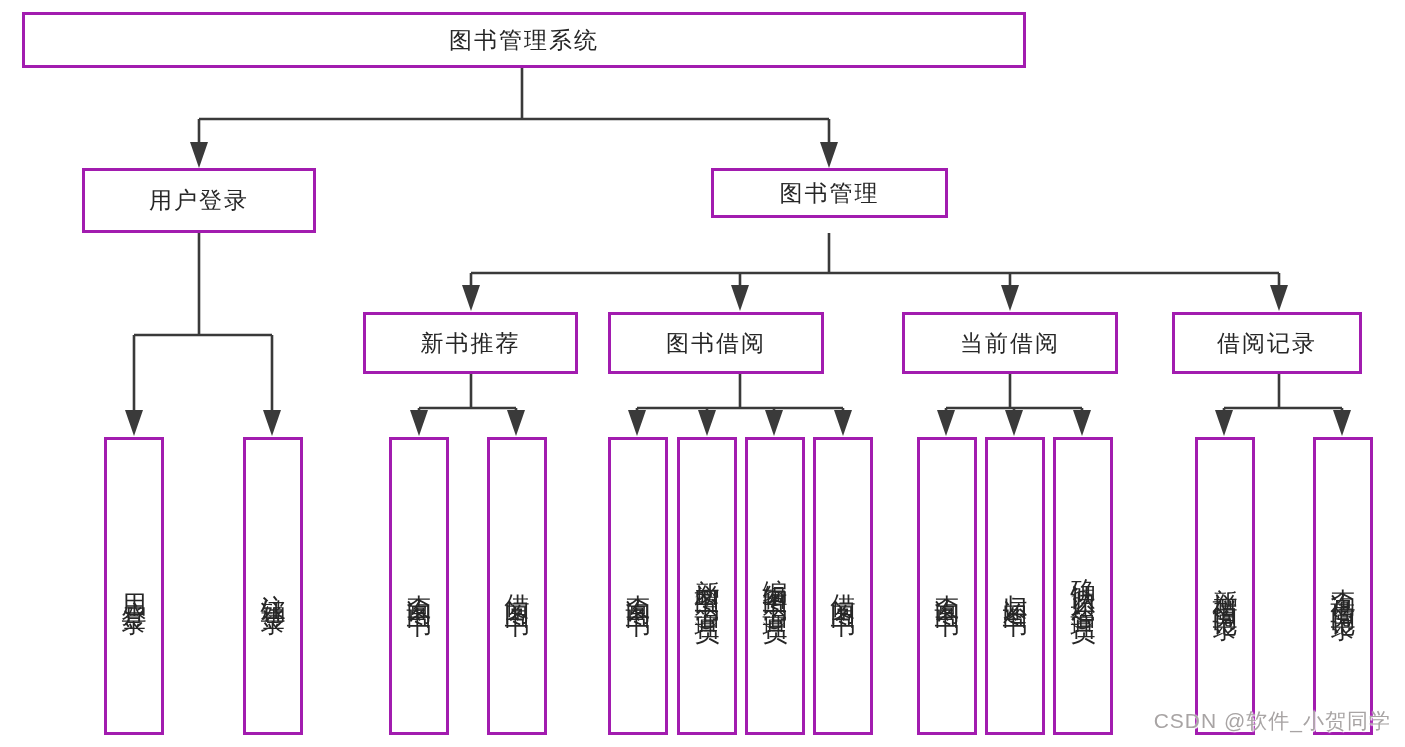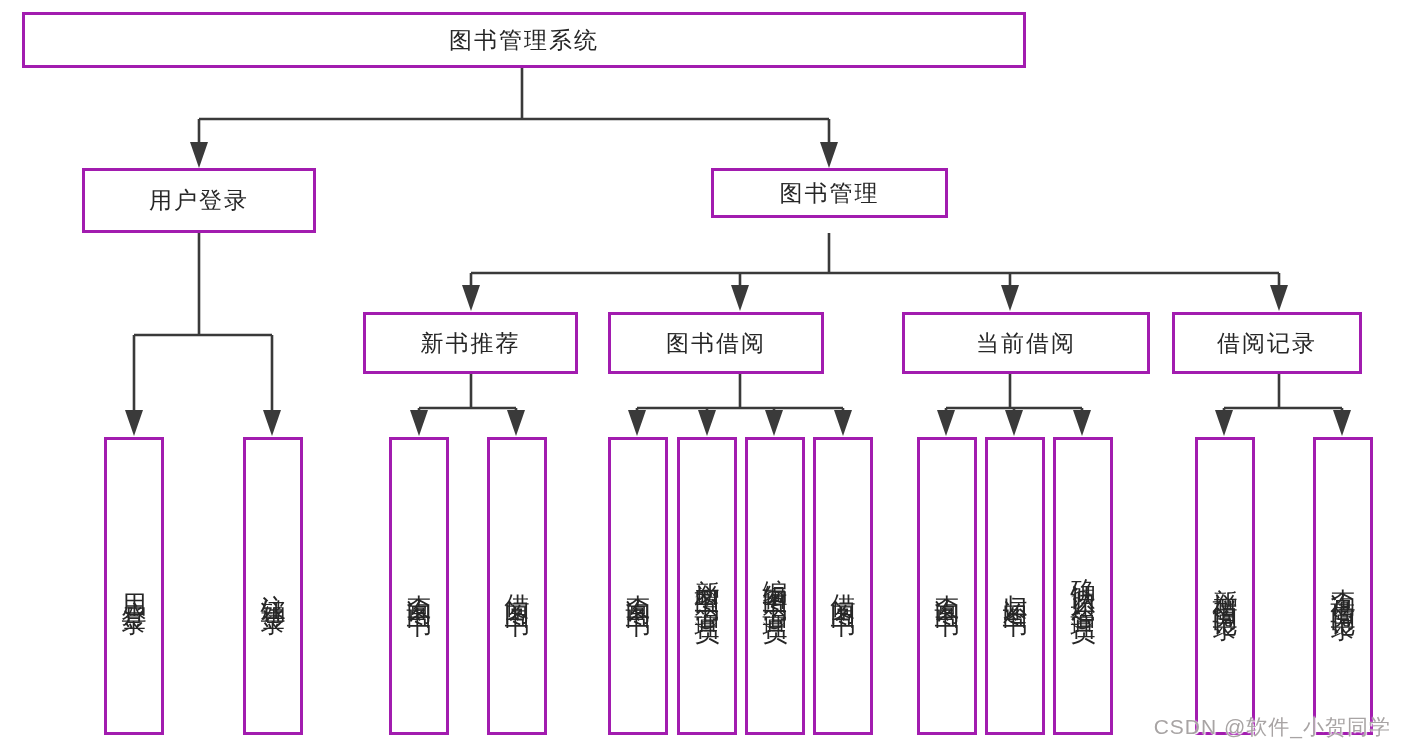--- a/index.html
+++ b/index.html
@@ -102,7 +102,7 @@
   <div class="node h" style="left:608px;top:312px;width:216px;height:62px">
     <span>图书借阅</span>
   </div>
-  <div class="node h" style="left:902px;top:312px;width:248px;height:62px">
+  <div class="node h" style="left:902px;top:312px;width:216px;height:62px">
     <span>当前借阅</span>
   </div>
   <div class="node h" style="left:1172px;top:312px;width:190px;height:62px">

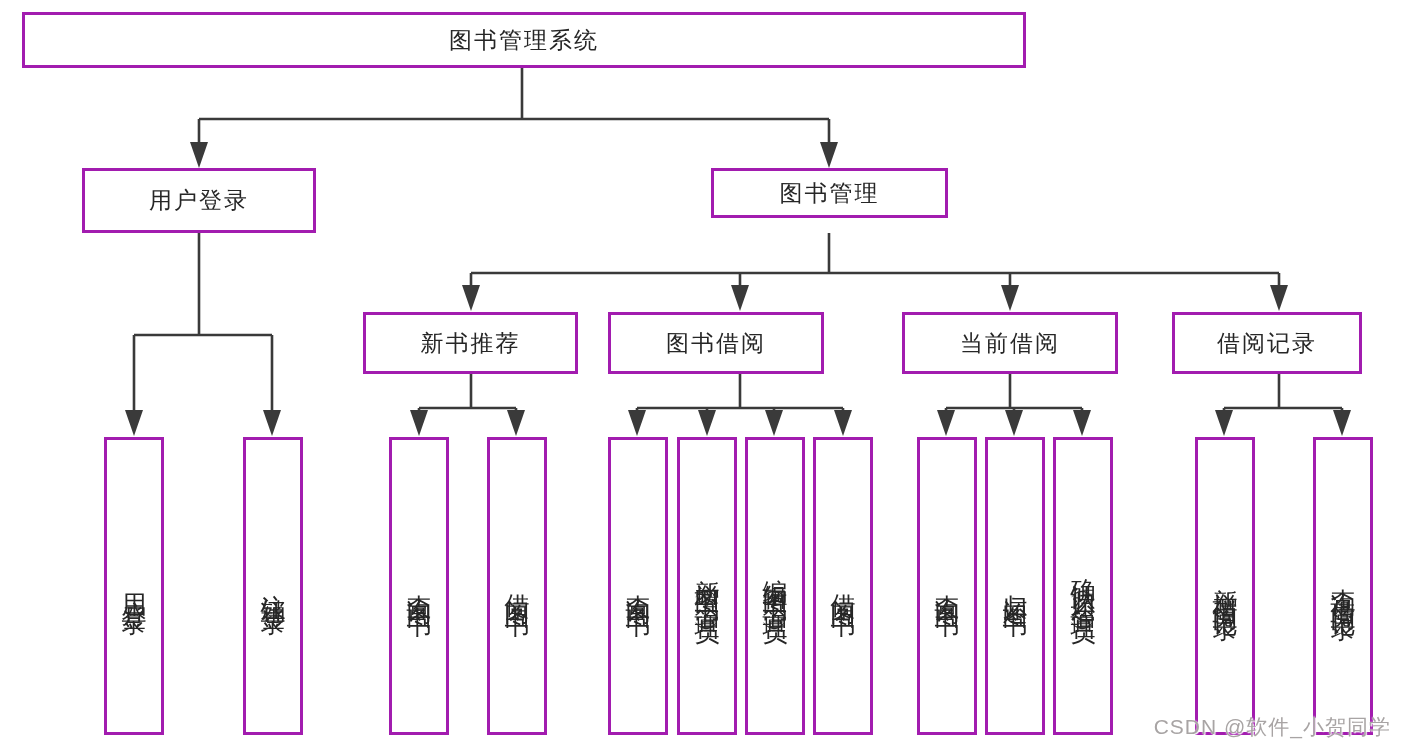--- a/index.html
+++ b/index.html
@@ -38,7 +38,7 @@
   .watermark{
     position:absolute;
     right:14px;
-    bottom:6px;
+    bottom:12px;
     z-index:5;
     font-size:21px;
     letter-spacing:1px;

